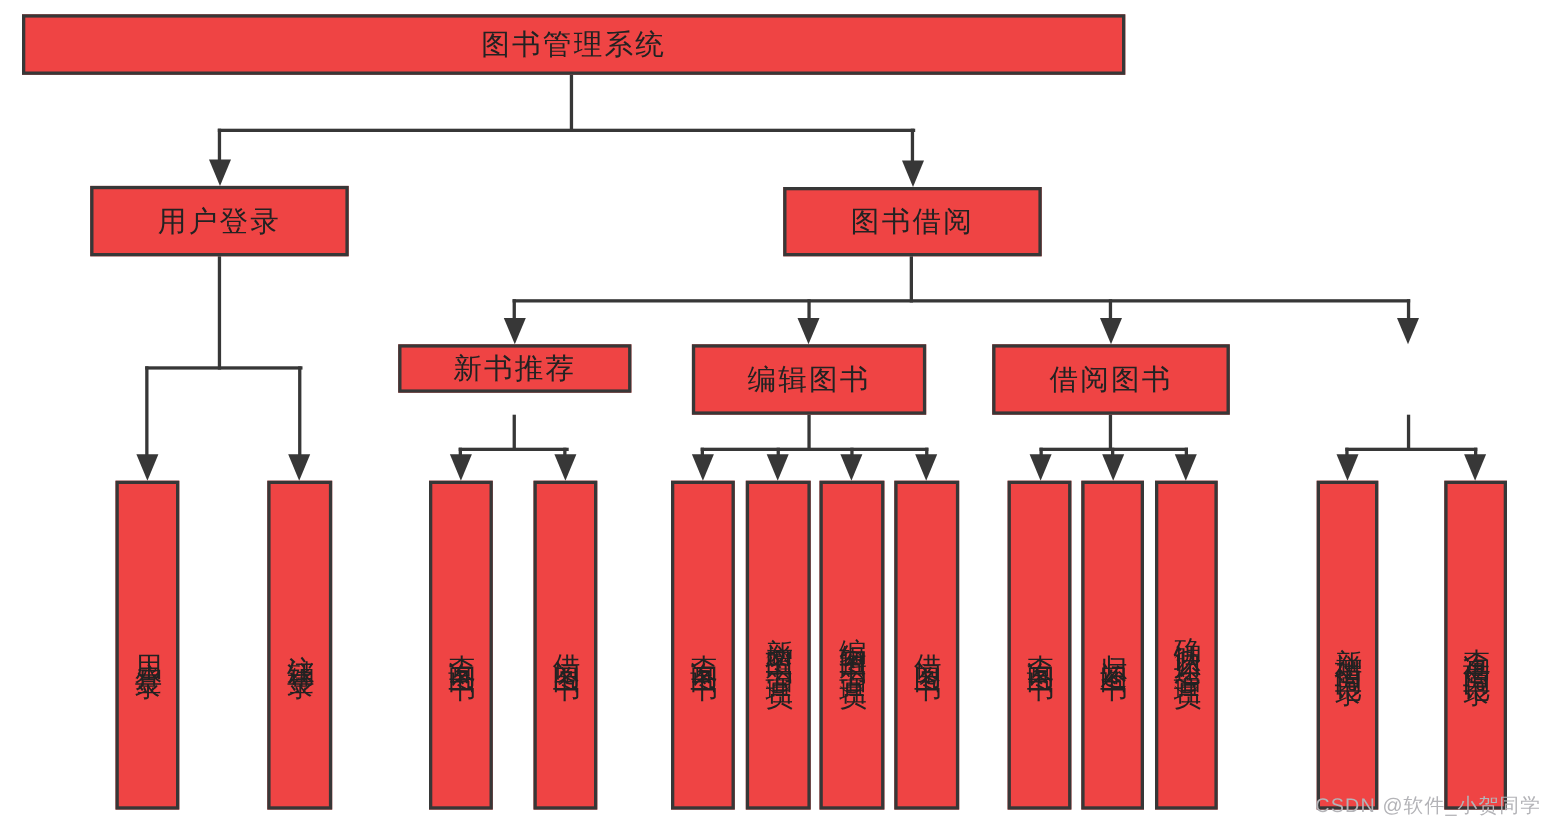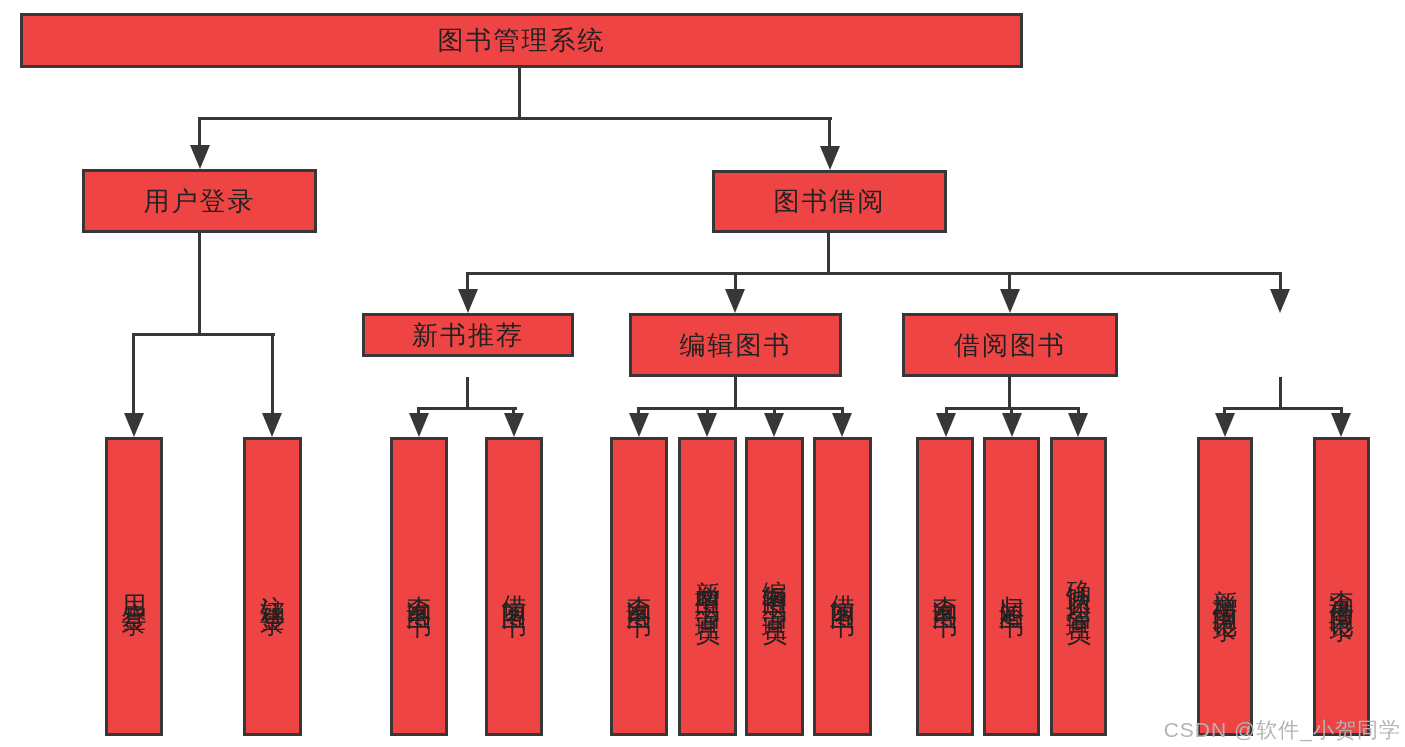--- a/index.html
+++ b/index.html
@@ -50,7 +50,7 @@
   .watermark{
     position:absolute;
     right:4px;bottom:3px;
-    font-size:21px;
+    font-size:18px;
     color:var(--wm);
     letter-spacing:1px;
     z-index:5;

